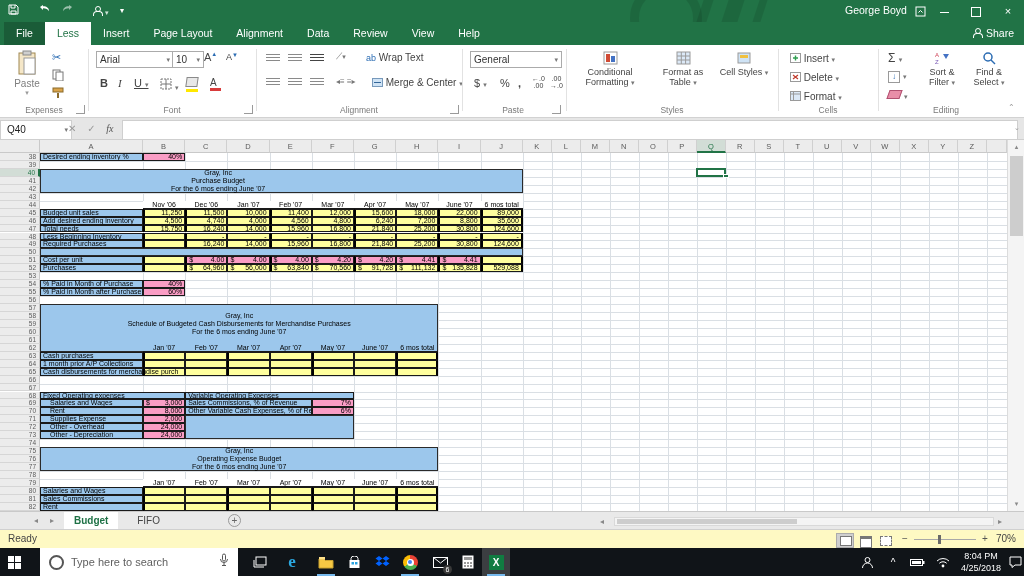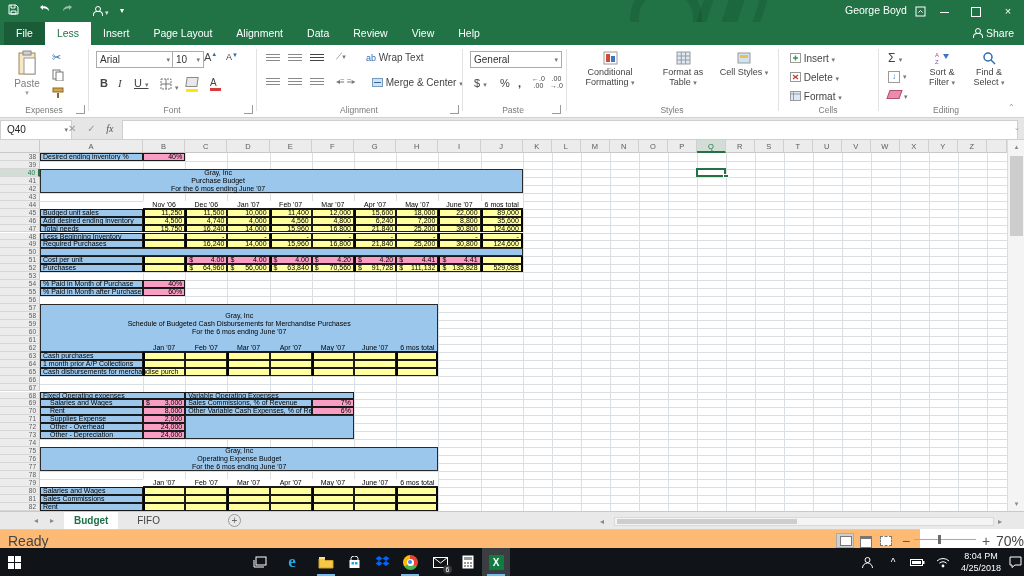--- a/index.html
+++ b/index.html
@@ -59,7 +59,7 @@
   .sheettab{position:absolute;top:0;height:18px;line-height:17px;padding:0 10px;color:#444;}
   .sheettab.active{background:#fff;color:#1e7145;font-weight:bold;border-bottom:2px solid #1e7145;}
   
-  #statusbar{top:529px;left:0;width:920px;height:19px;background:#fdba74;border-top:1px solid #d0d0d0;font-size:14px;color:#444;}
+  #statusbar{top:529px;left:0;width:1024px;height:19px;background:#fef9c3;border-top:1px solid #d0d0d0;font-size:10px;color:#444;}
   .viewico{position:absolute;top:3px;width:16px;height:13px;border:1px solid transparent;}
   .viewico .vi{position:absolute;left:3px;top:2px;width:10px;height:8px;border:1px solid #777;background:#fff;}
   

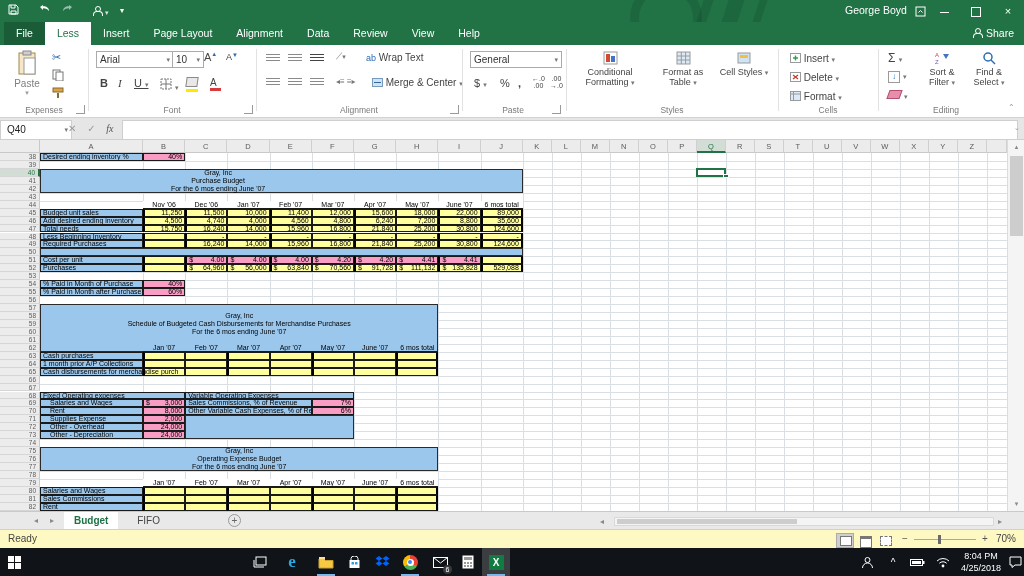--- a/index.html
+++ b/index.html
@@ -712,6 +712,16 @@
         <rect x="7" y="7" width="6" height="6" fill="#fff"></rect>
       </svg>
   </div>
+  <div id="tb-search">
+    <span style="display:inline-block;width:11px;height:11px;border:2px solid #555;border-radius:50%;margin:0 7px 0 9px;"></span>
+    <span style="font-size:11px;color:#5f5f5f;">Type here to search</span>
+    <span style="margin-left:auto;margin-right:9px;">
+      <svg width="10" height="14" viewBox="0 0 10 14">
+          <rect x="3.5" y="1" width="3" height="7" rx="1.5" fill="none" stroke="#555"></rect>
+          <path d="M1.5 6 a3.5 3.5 0 0 0 7 0 M5 9.5 V12 M3 12.5 H7" fill="none" stroke="#555"></path>
+        </svg>
+    </span>
+  </div>
   <div class="tbbtn" style="left:246px;">
     <svg width="14" height="12" viewBox="0 0 14 12">
         <rect x="3" y="1" width="10" height="8" fill="none" stroke="#fff"></rect>

